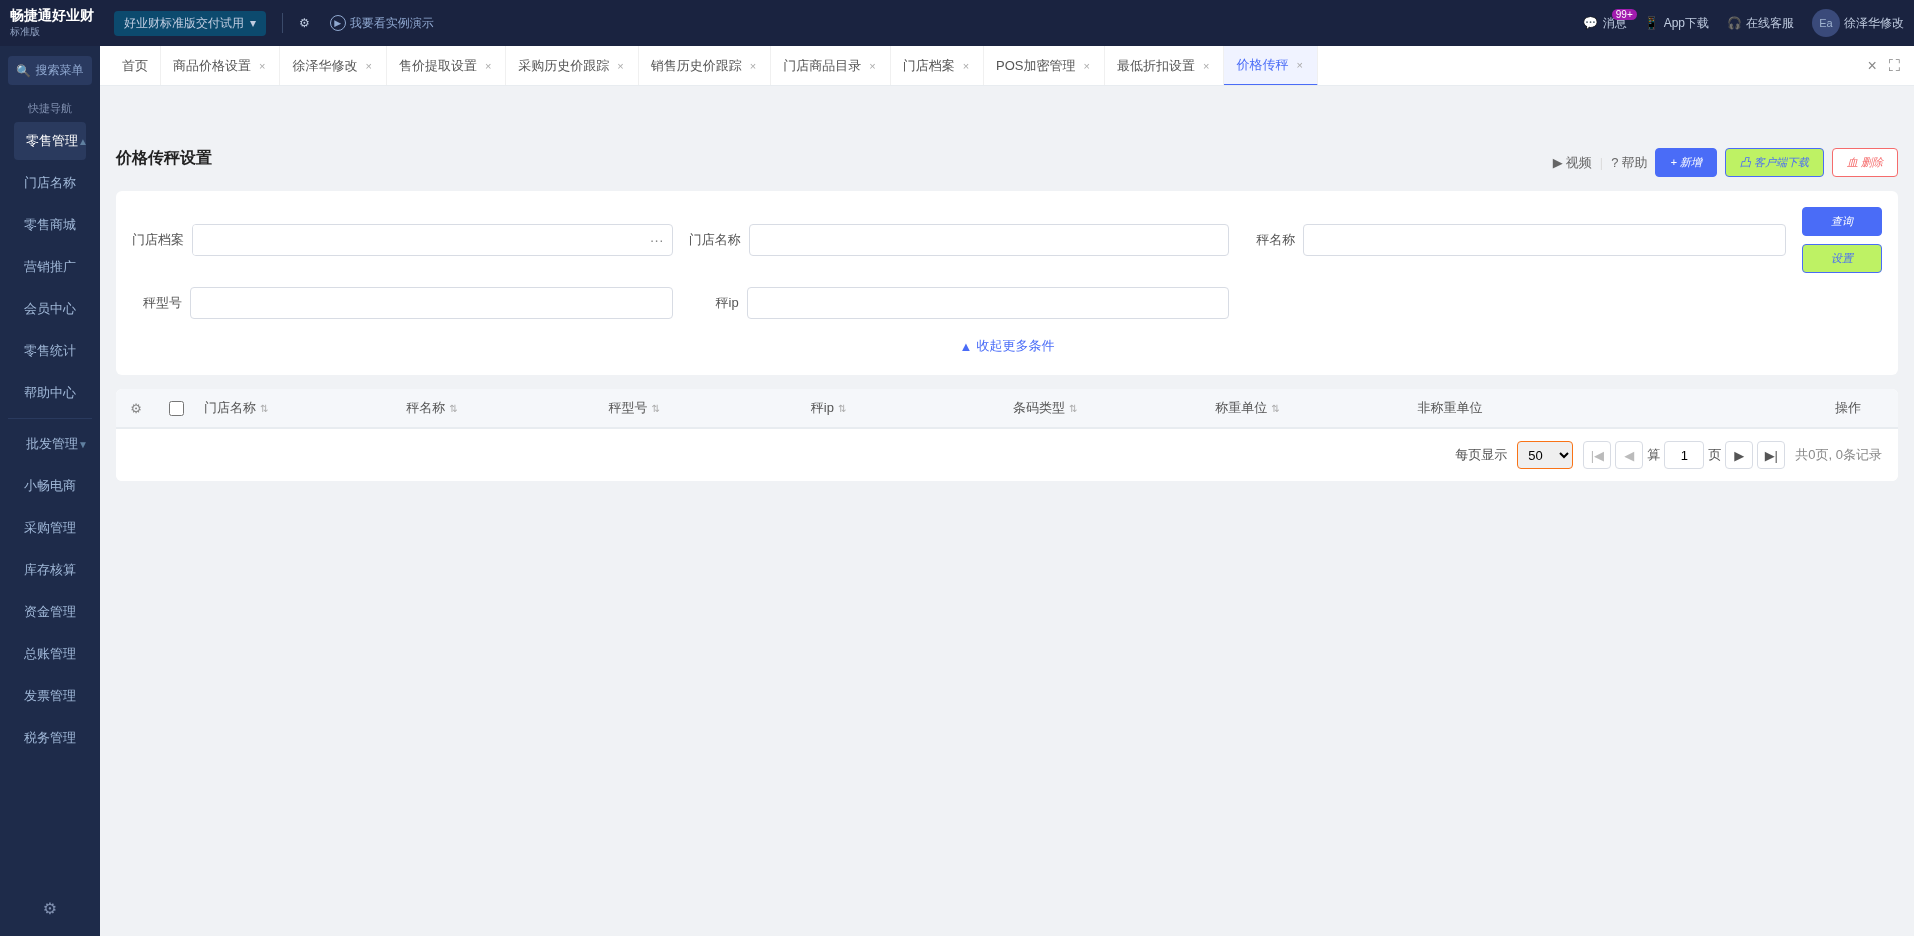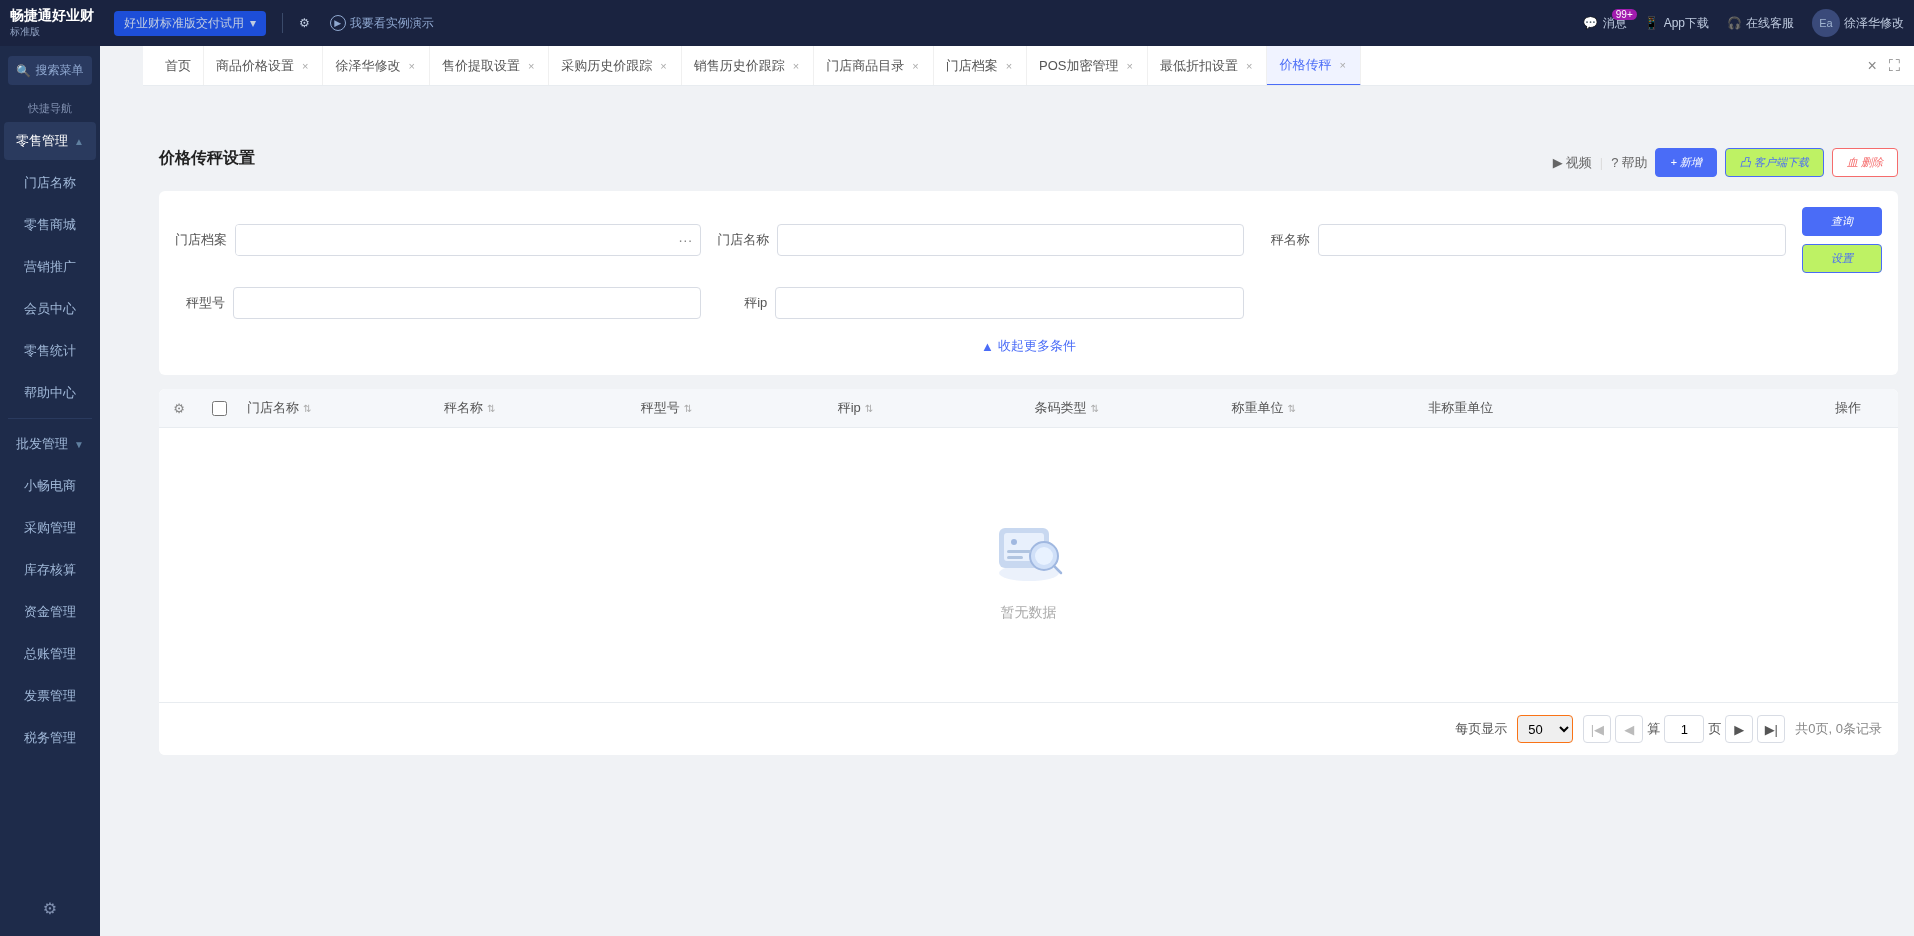--- a/index.html
+++ b/index.html
@@ -17,7 +17,7 @@
     .logo-title { color: #fff; font-size: 14px; font-weight: bold; white-space: nowrap; }
     .logo-sub { color: #8fa0c0; font-size: 10px; }
     .edition-selector {
-      display: flex; align-items: center; background: #1d4ed8; border-radius: 4px;
+      display: flex; align-items: center; background: #0c4a6e; border-radius: 4px;
       padding: 4px 10px; color: #c0cce0; font-size: 12px; cursor: pointer; gap: 6px;
     }
     .demo-link { display: flex; align-items: center; color: #8fa8d0; font-size: 12px; cursor: pointer; gap: 4px; margin-left: 10px; }

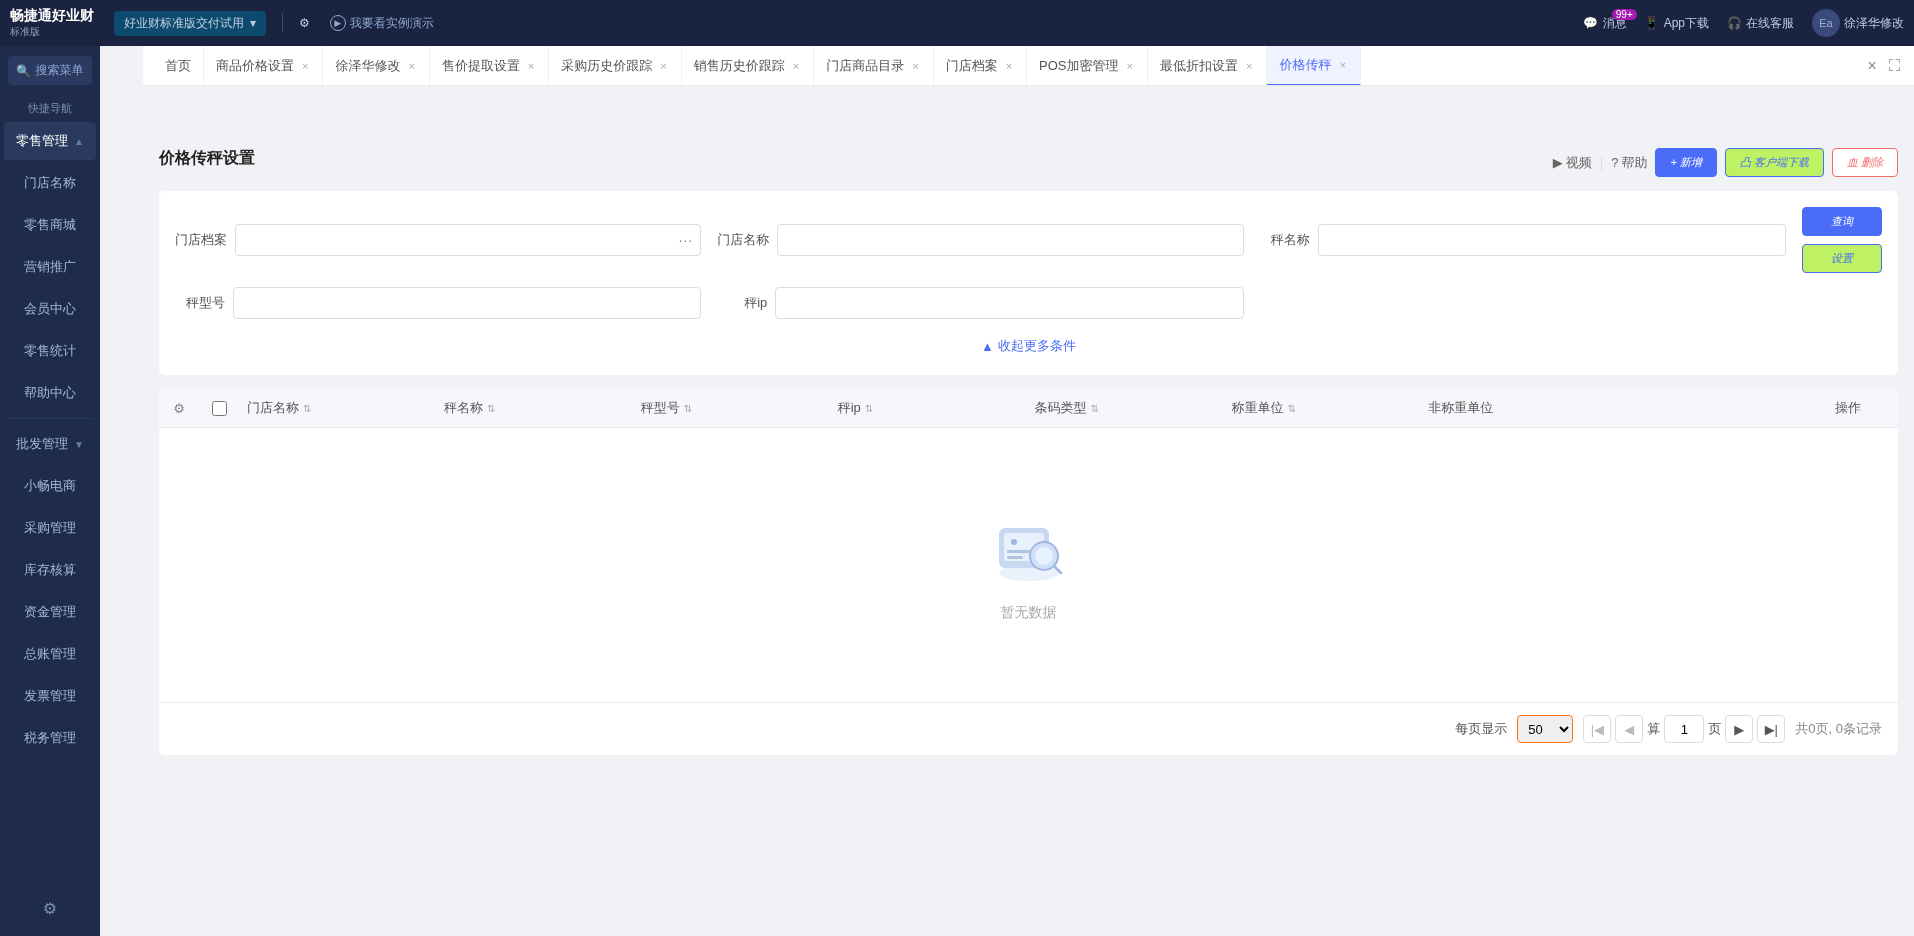--- a/index.html
+++ b/index.html
@@ -48,7 +48,7 @@
     .gear-btn { background: none; border: none; color: #8090b0; font-size: 16px; cursor: pointer; padding: 8px; }
 
     
-    .content-area { flex: 1; display: flex; flex-direction: column; overflow: hidden; background: #f0f2f5; padding-left: 43px; }
+    .content-area { flex: 1; display: flex; flex-direction: column; overflow: hidden; background: #f0f2f5; }
 
     
     .tab-bar {

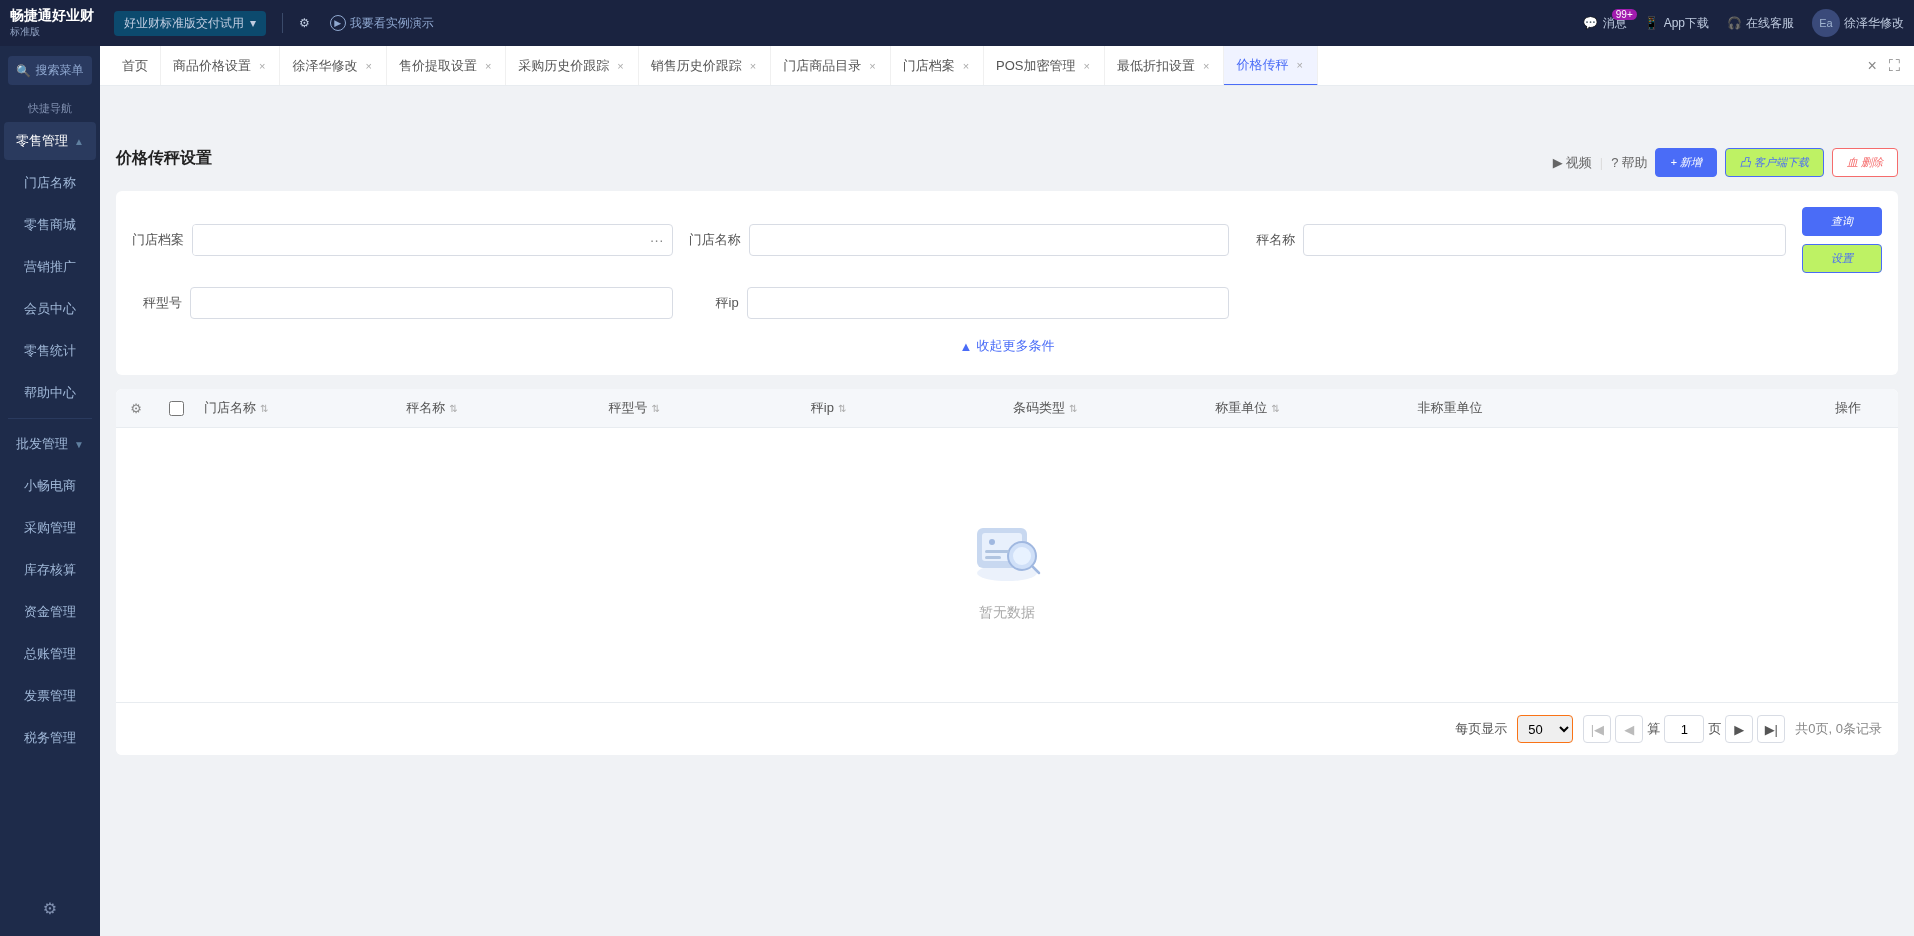--- a/index.html
+++ b/index.html
@@ -37,7 +37,7 @@
     .sidebar-nav-label { color: #8090b0; font-size: 11px; padding: 6px 10px 4px; text-align: center; }
     .sidebar-item {
       display: flex; align-items: center; justify-content: center; padding: 10px 6px;
-      color: #a0b8d8; font-size: 13px; cursor: pointer; border-radius: 4px; margin: 2px 4px;
+      color: #a0b8d8; font-size: 13px; cursor: pointer; border-radius: 4px; margin: 2px 14px;
       text-align: center; white-space: nowrap;
     }
     .sidebar-item.active { background: #2a3a5e; color: #fff; }

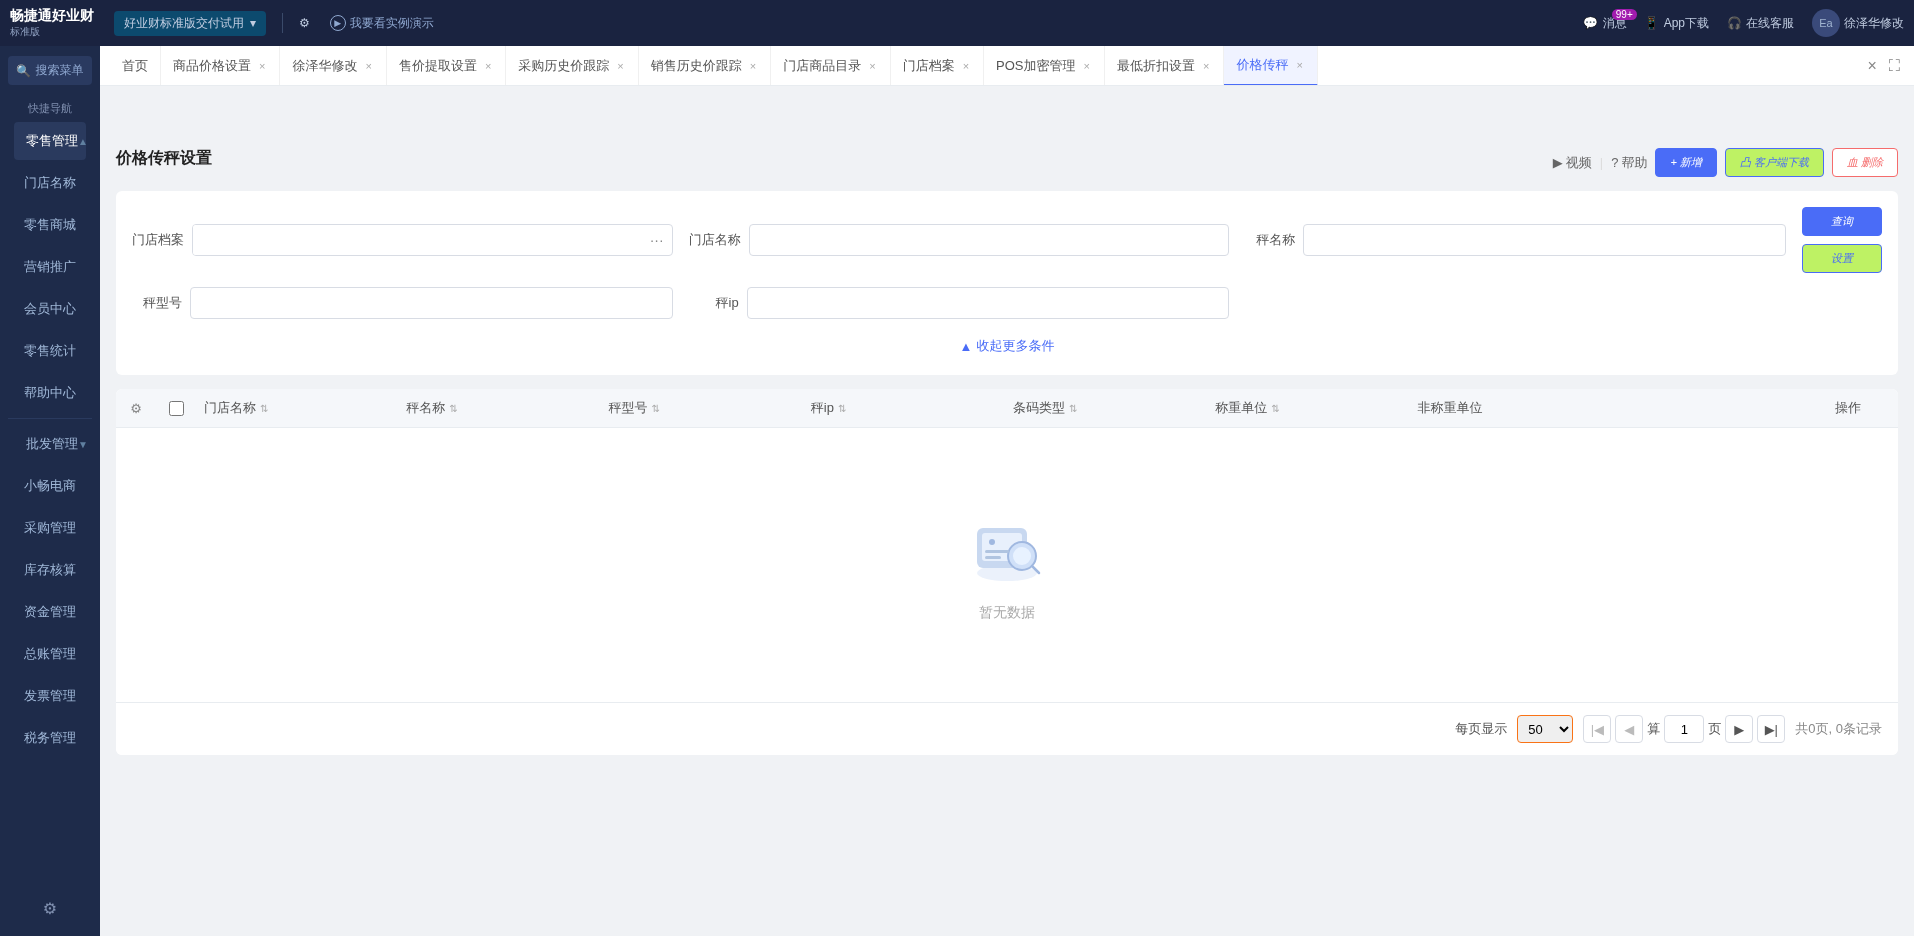--- a/index.html
+++ b/index.html
@@ -408,22 +408,6 @@
             </div>
           </div>
 
-          <div class="empty-state">
-            <div class="empty-icon">
-              <svg width="100" height="80" viewBox="0 0 100 80" fill="none" xmlns="http://www.w3.org/2000/svg">
-                <ellipse cx="50" cy="65" rx="30" ry="8" fill="#d8e4f8" opacity="0.5"></ellipse>
-                <rect x="20" y="20" width="50" height="40" rx="6" fill="#c8d8f0"></rect>
-                <rect x="25" y="25" width="40" height="28" rx="3" fill="#e8f0fc"></rect>
-                <circle cx="65" cy="48" r="14" fill="#d0e0f8" stroke="#a0b8e0" stroke-width="2"></circle>
-                <circle cx="65" cy="48" r="9" fill="#e8f2ff"></circle>
-                <line x1="75" y1="58" x2="82" y2="65" stroke="#a0b8e0" stroke-width="2.5" stroke-linecap="round"></line>
-                <circle cx="35" cy="34" r="3" fill="#a0b8e0"></circle>
-                <rect x="28" y="42" width="24" height="3" rx="1.5" fill="#b0c4e0"></rect>
-                <rect x="28" y="48" width="16" height="3" rx="1.5" fill="#b0c4e0"></rect>
-              </svg>
-            </div>
-            <span class="empty-text">暂无数据</span>
-          </div>
 
           <div class="table-footer">
             <span>每页显示</span>

